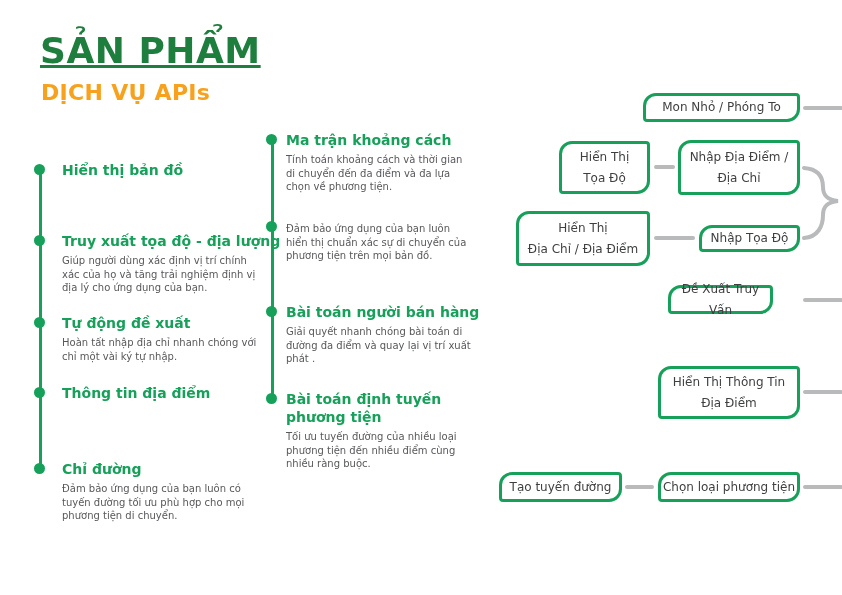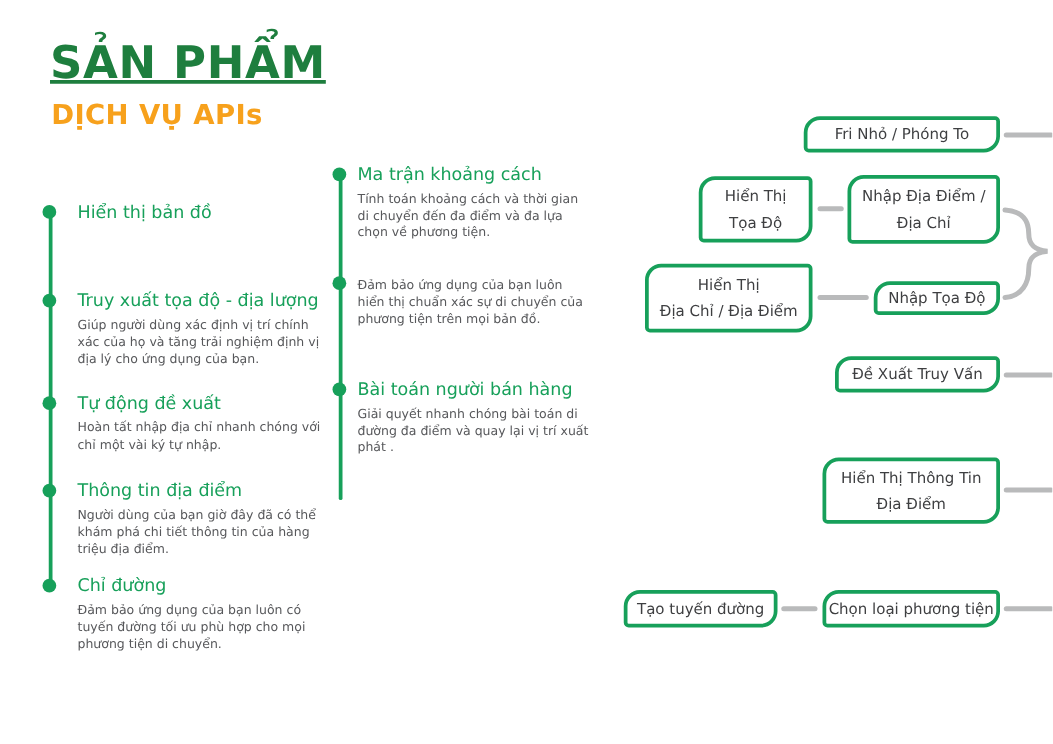--- a/index.html
+++ b/index.html
@@ -133,7 +133,7 @@
   </svg>
 
   <div class="node" style="left:643px;top:93px;width:157px;height:29px">
-    <span>Fri Nhỏ / Phóng To</span>
+    <span>Mon Nhỏ / Phóng To</span>
   </div>
   <div class="node" style="left:559px;top:141px;width:91px;height:53px">
     <span>Hiển Thị

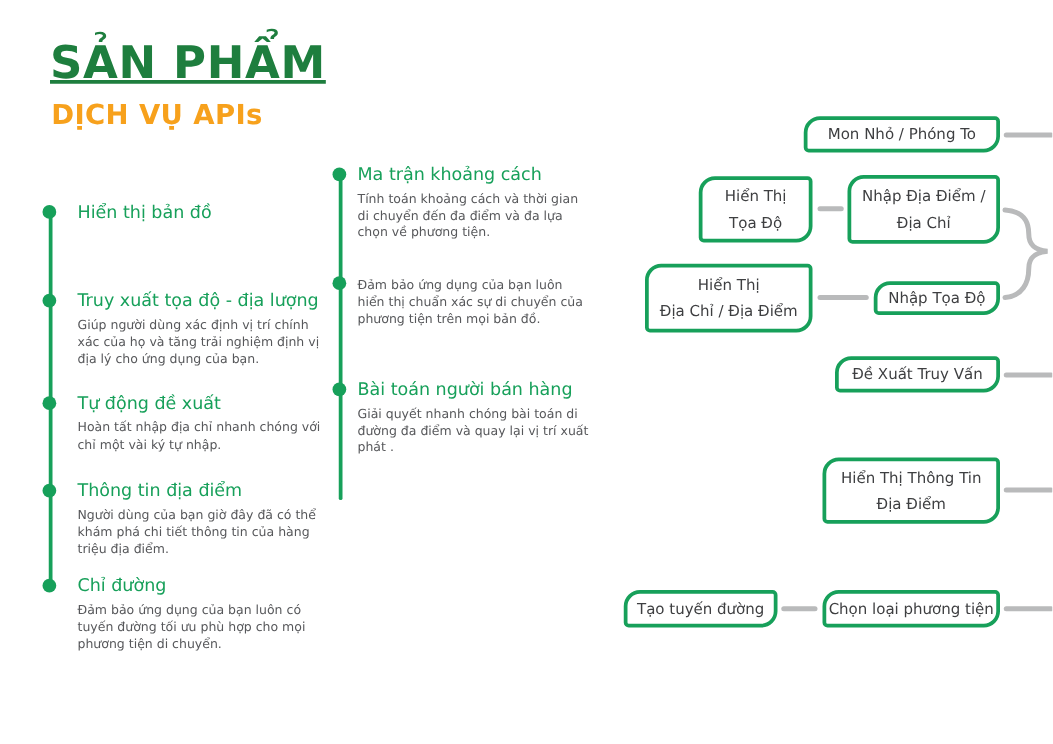--- a/index.html
+++ b/index.html
@@ -28,7 +28,7 @@
   .col2{left:286px;width:190px;}
   .feature{position:absolute;left:0;}
   .f-title{
-    margin:0;font-size:14px;font-weight:normal;white-space:pre;
+    margin:0;font-size:14px;font-weight:bold;white-space:pre;
     color:var(--green,#17A05A);line-height:18px;
   }
   .f-desc{

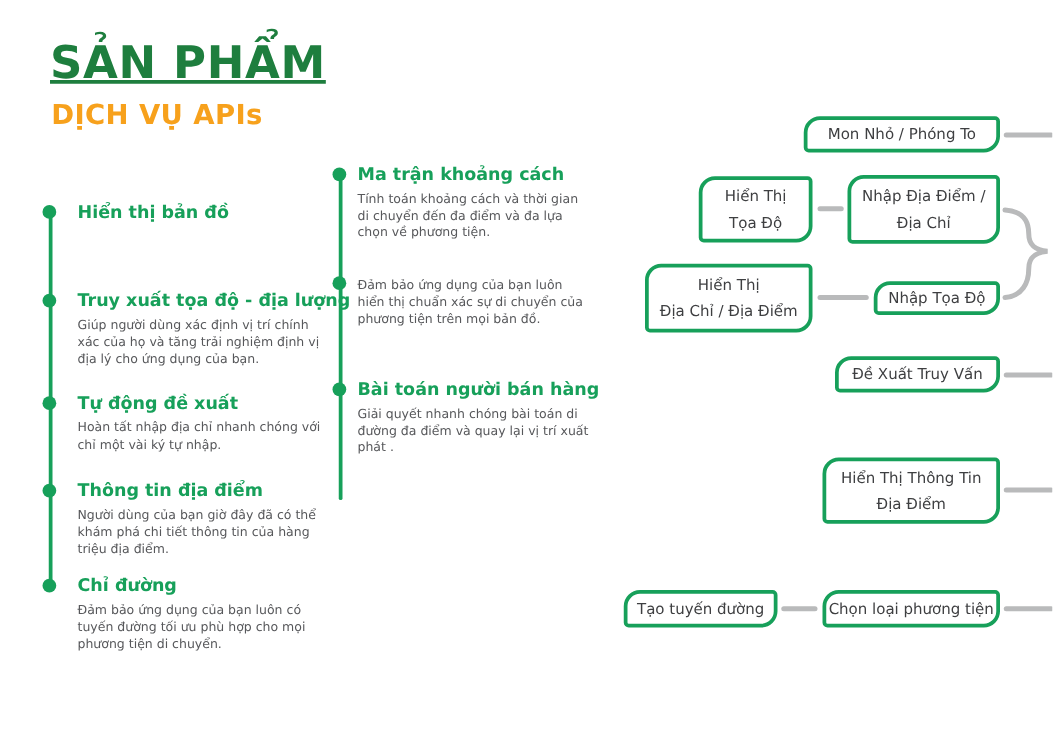--- a/index.html
+++ b/index.html
@@ -150,7 +150,7 @@
   <div class="node" style="left:699px;top:225px;width:101px;height:27px">
     <span>Nhập Tọa Độ</span>
   </div>
-  <div class="node" style="left:668px;top:285px;width:132px;height:29px">
+  <div class="node" style="left:668px;top:285px;width:105px;height:29px">
     <span>Đề Xuất Truy Vấn</span>
   </div>
   <div class="node" style="left:658px;top:366px;width:142px;height:53px">

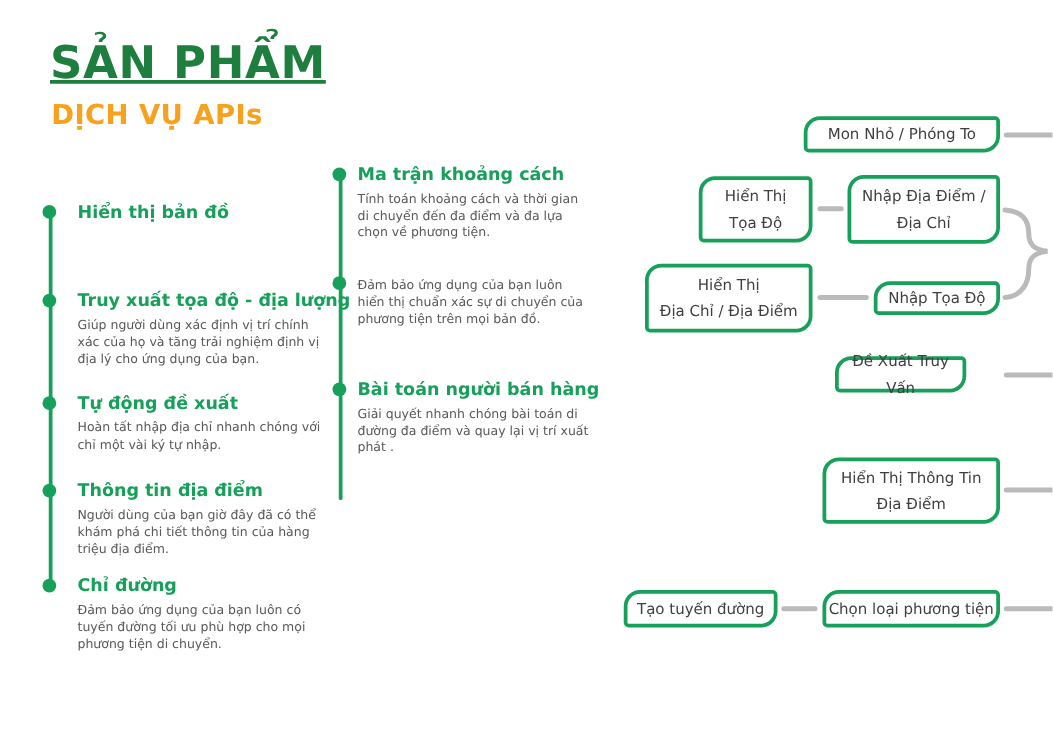--- a/index.html
+++ b/index.html
@@ -119,6 +119,12 @@
       <h3 class="f-title">Bài toán người bán hàng</h3>
       <p class="f-desc">Giải quyết nhanh chóng bài toán di đường đa điểm và quay lại vị trí xuất phát .</p>
     </div>
+    <div class="feature" style="top:390px">
+      <span class="dot"></span>
+      <h3 class="f-title">Bài toán định tuyến
+phương tiện</h3>
+      <p class="f-desc">Tối ưu tuyến đường của nhiều loại phương tiện đến nhiều điểm cùng nhiều ràng buộc.</p>
+    </div>
   </div>
 
   <svg class="connectors" viewBox="0 0 842 595" xmlns="http://www.w3.org/2000/svg">

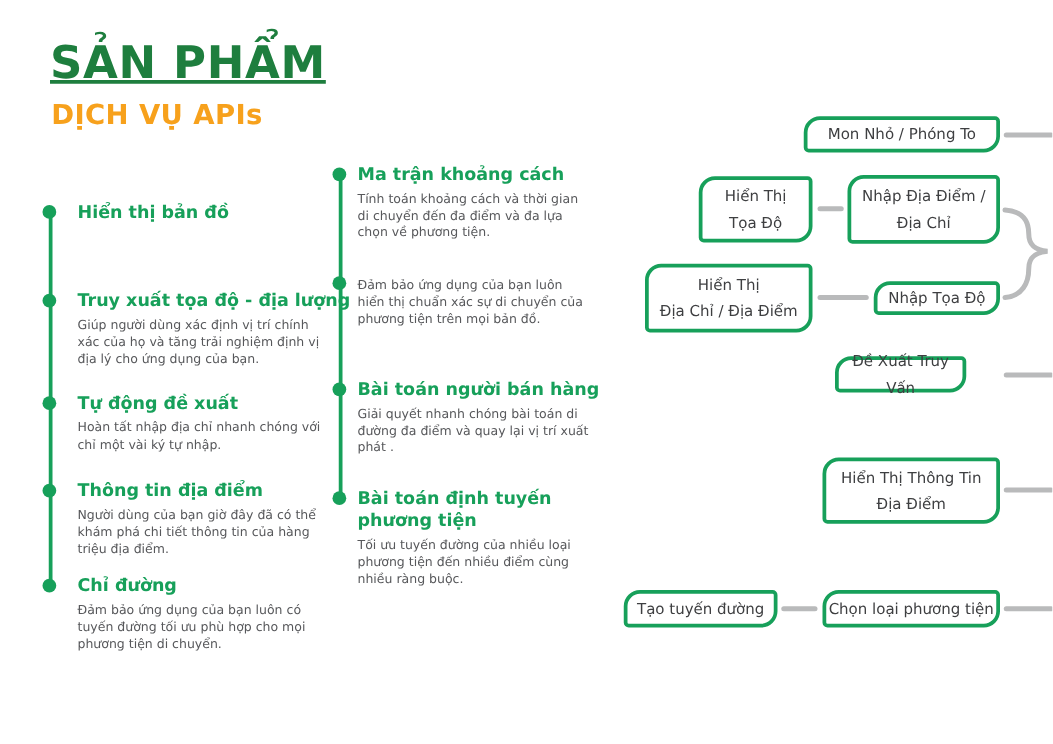--- a/index.html
+++ b/index.html
@@ -95,7 +95,6 @@
     <div class="feature" style="top:384px">
       <span class="dot"></span>
       <h3 class="f-title">Thông tin địa điểm</h3>
-      <p class="f-desc">Người dùng của bạn giờ đây đã có thể khám phá chi tiết thông tin của hàng triệu địa điểm.</p>
     </div>
     <div class="feature" style="top:460px">
       <span class="dot"></span>

